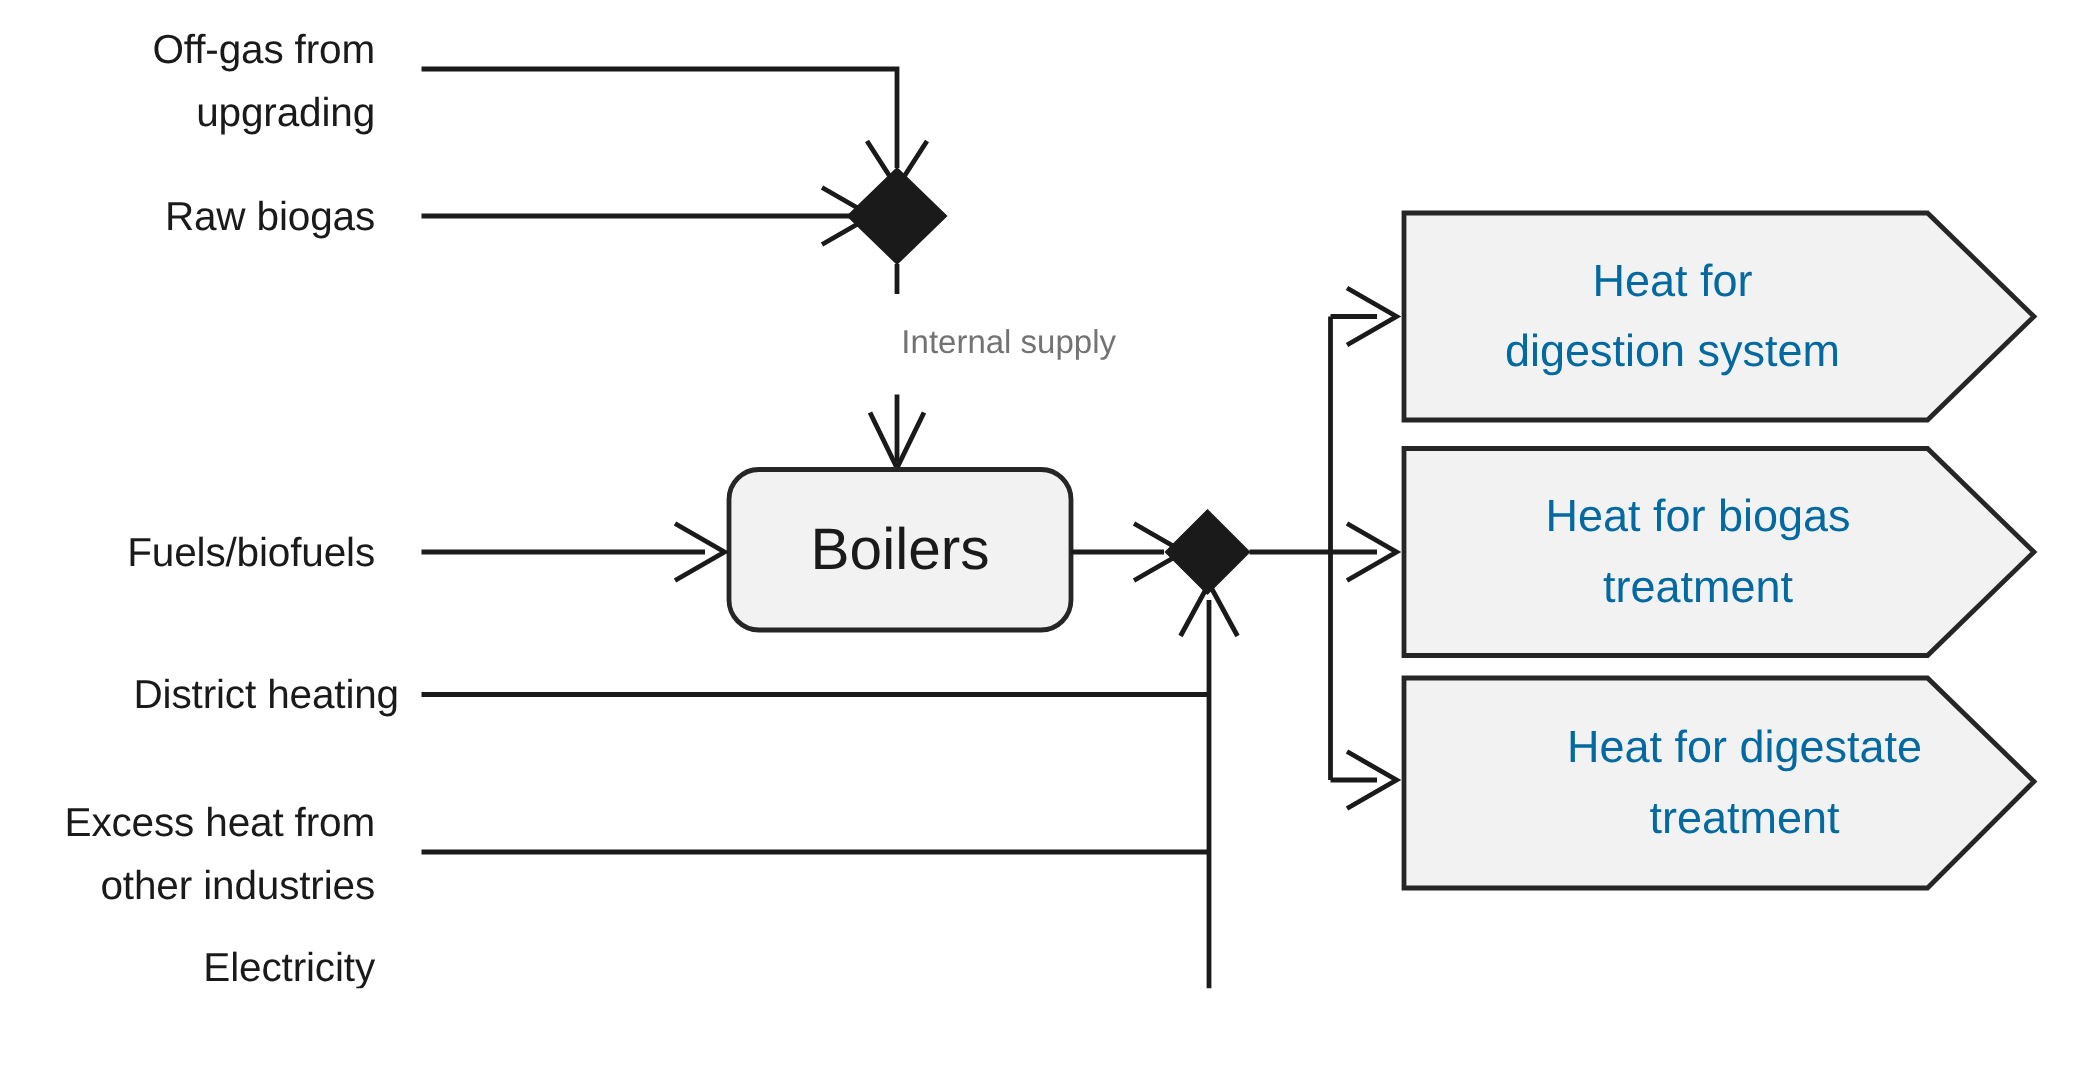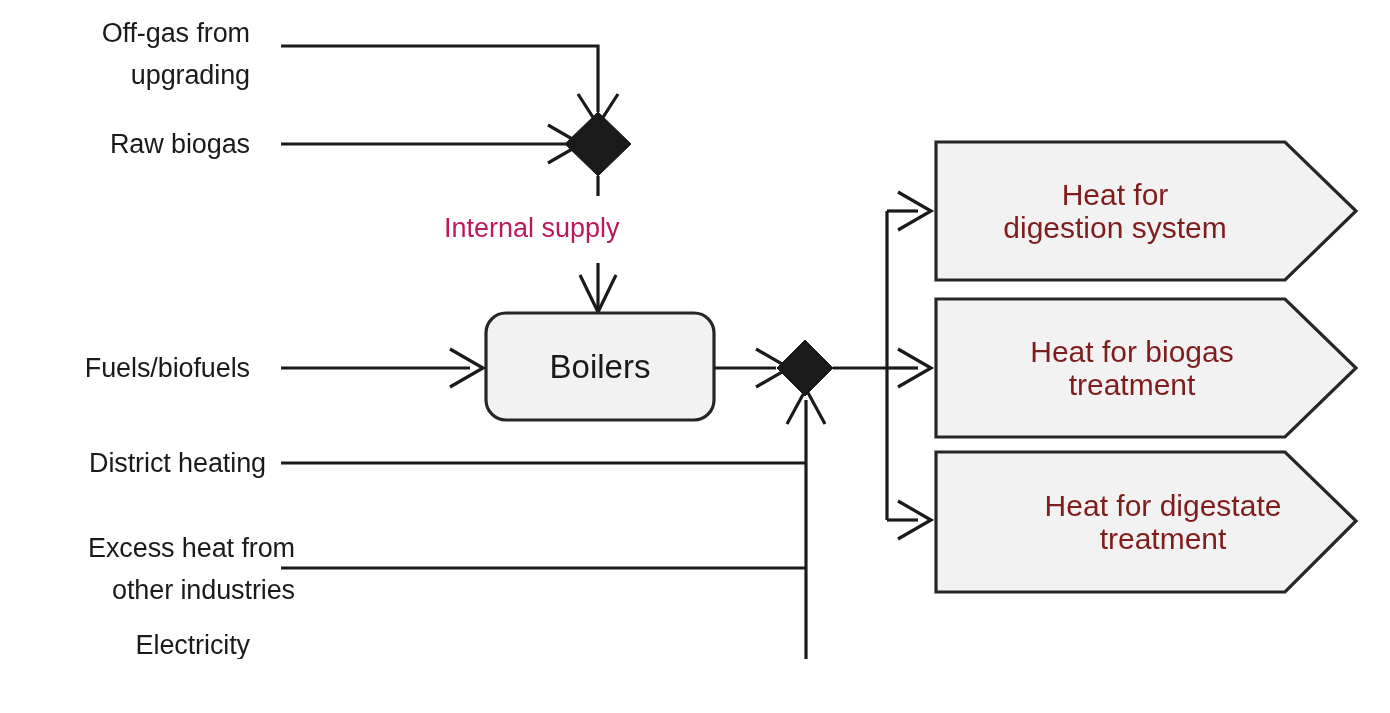--- a/index.html
+++ b/index.html
@@ -76,9 +76,9 @@
   .node-label {
     position: absolute;
     text-align: center;
-    color: #7f1d1d;
+    color: #0369a1;
     font-size: 30px;
-    line-height: 33px;
+    line-height: 47px;
     white-space: pre-line;
     display: flex;
     align-items: center;

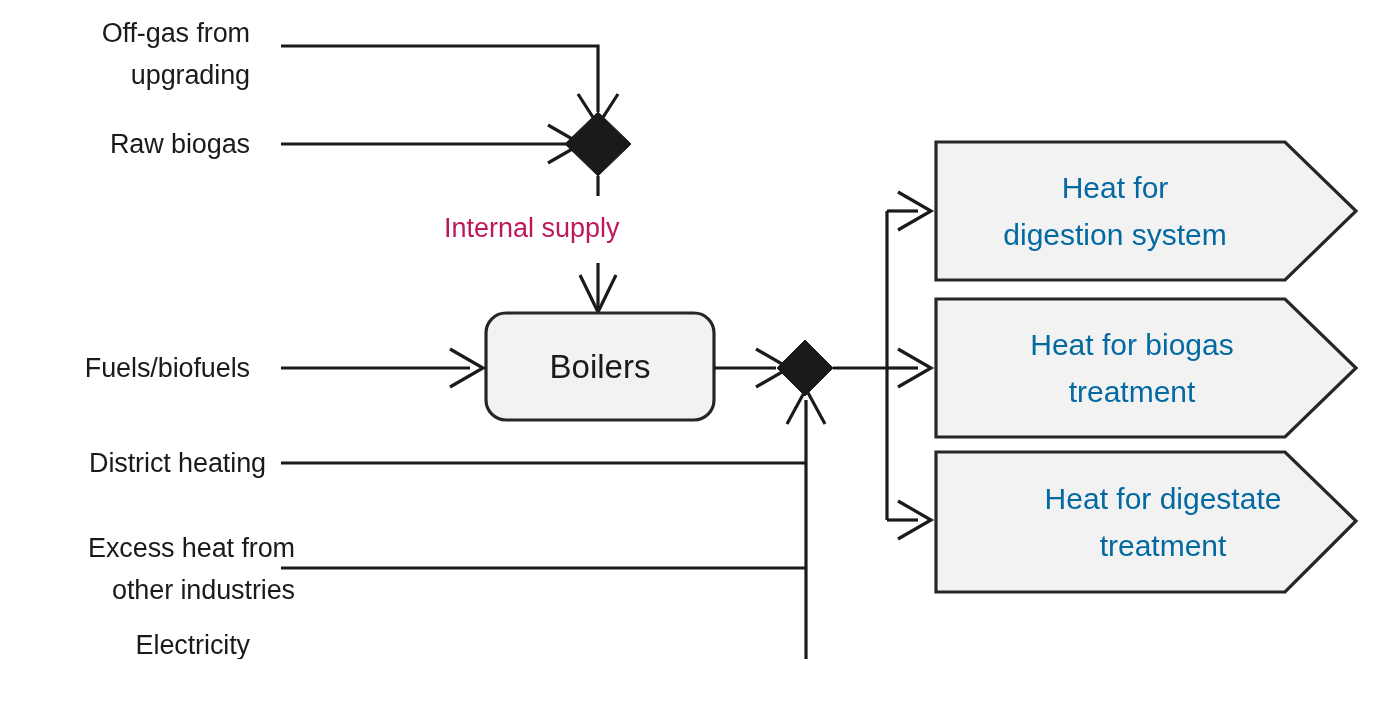--- a/index.html
+++ b/index.html
@@ -67,9 +67,9 @@
   }
   .edge-label {
     position: absolute;
-    text-align: left;
-    color: #be185d;
-    font-size: 27px;
+    text-align: right;
+    color: #737373;
+    font-size: 22px;
     line-height: 34px;
     white-space: nowrap;
   }

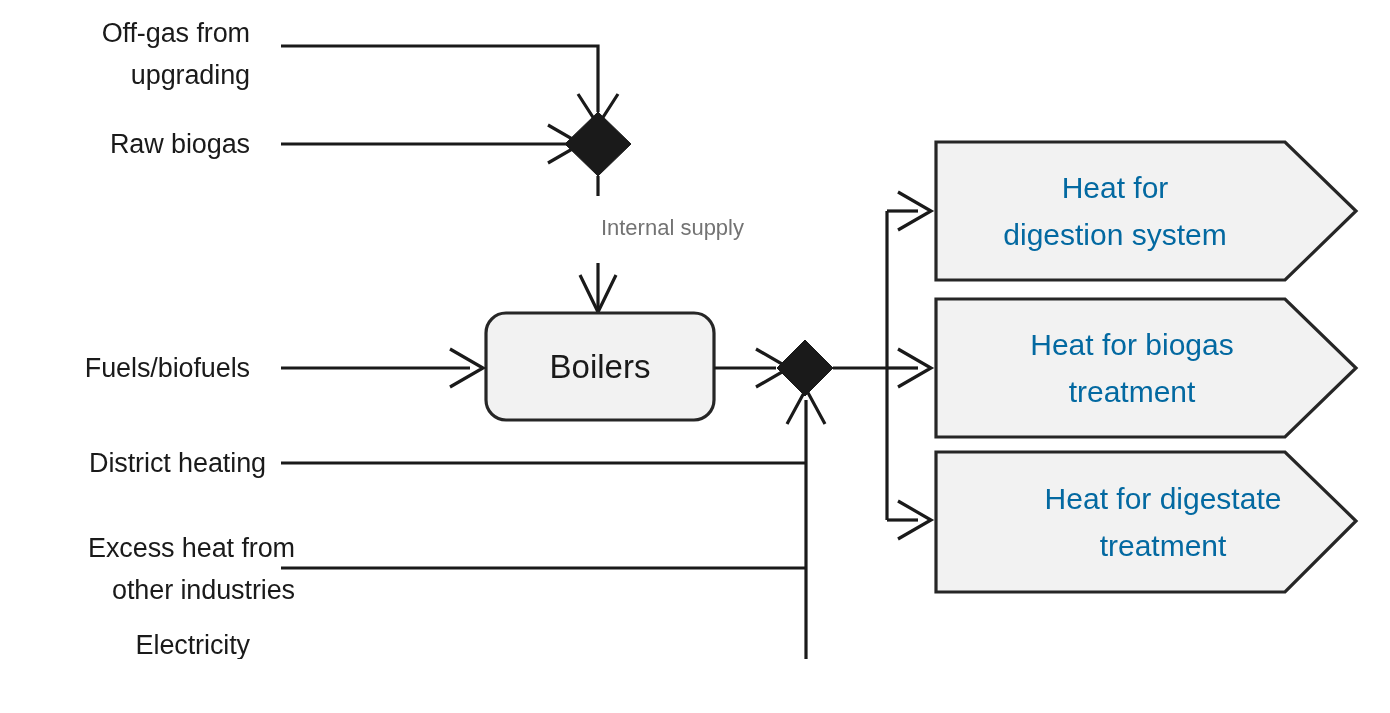--- a/index.html
+++ b/index.html
@@ -87,7 +87,7 @@
   .boiler-label {
     position: absolute;
     color: #1a1a1a;
-    font-size: 33px;
+    font-size: 39px;
     line-height: 40px;
     white-space: nowrap;
     display: flex;

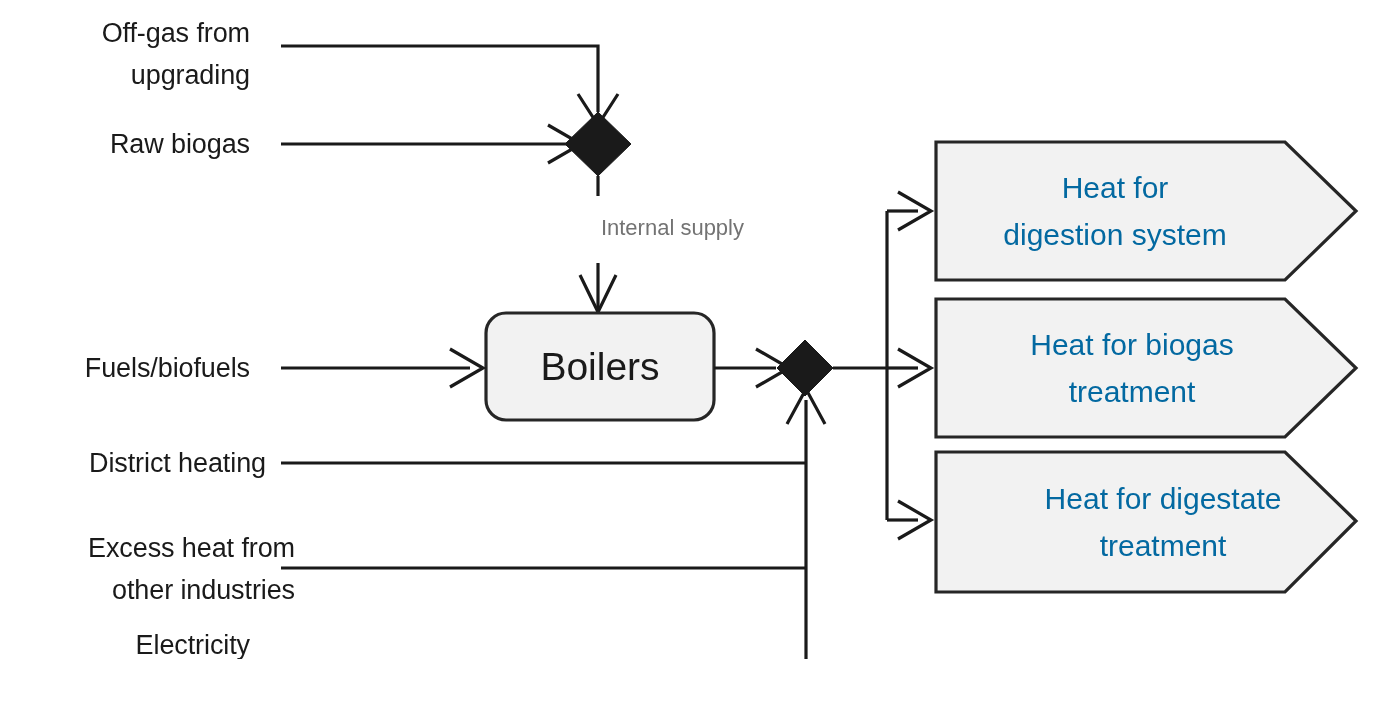--- a/index.html
+++ b/index.html
@@ -159,7 +159,7 @@
 
   <div class="input-label" style="left: 26px; top: 442px; width: 240px;">District heating</div>
 
-  <div class="input-label" style="left: 0px; top: 527px; width: 250px; margin-left: 45px;">Excess heat from
+  <div class="input-label" style="left: 0px; top: 527px; width: 250px;">Excess heat from
 other industries</div>
 
   <div class="input-label" style="left: 0px; top: 624px; width: 250px;">Electricity

